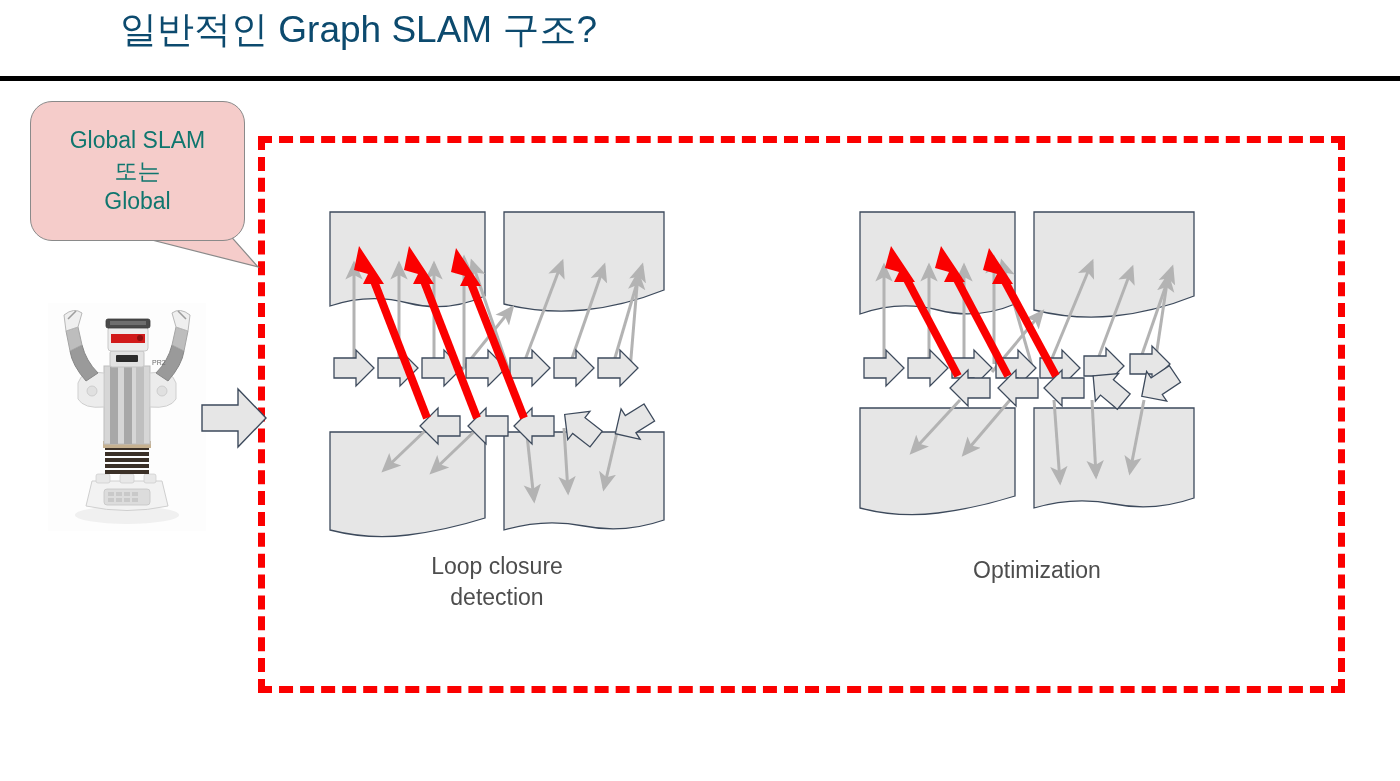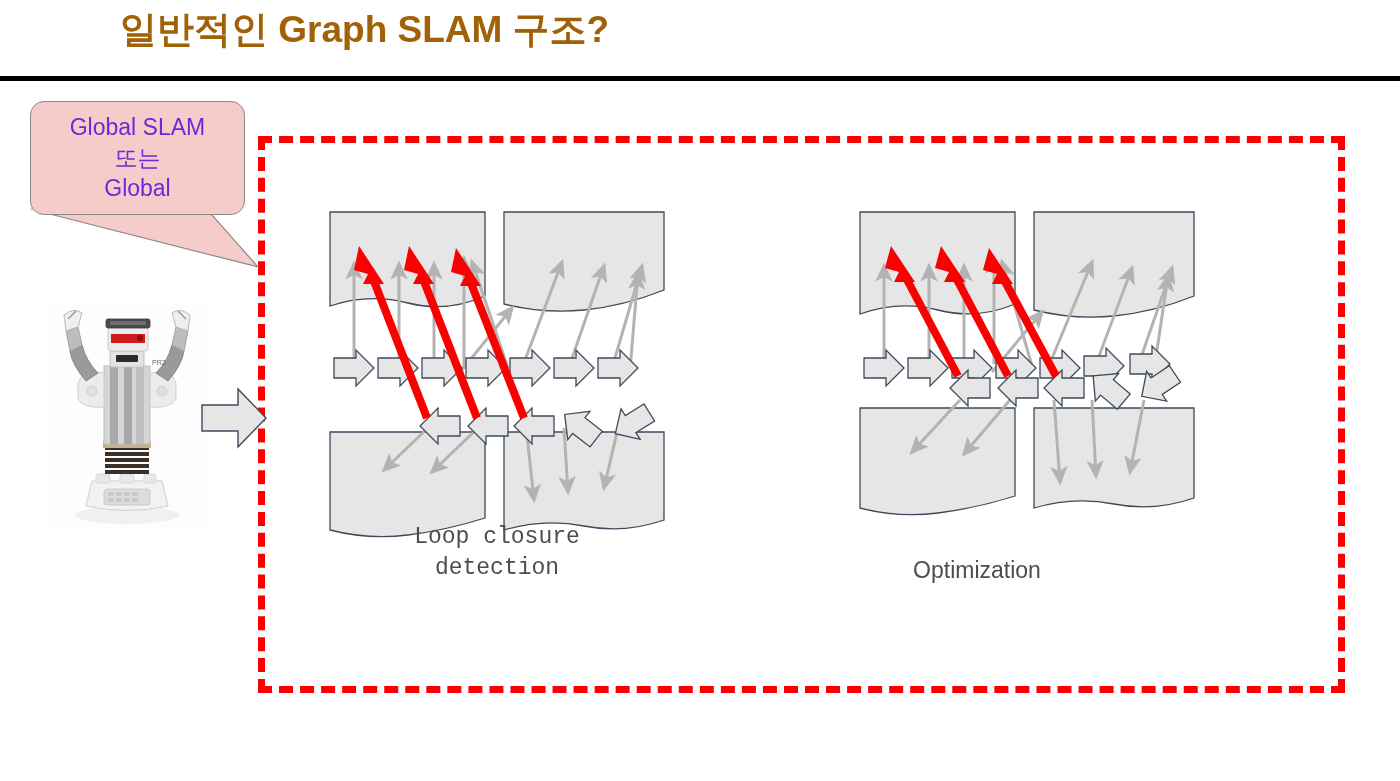--- a/index.html
+++ b/index.html
@@ -22,9 +22,9 @@
     left: 120px;
     top: 8px;
     font-size: 37px;
-    font-weight: bold;
+    font-weight: normal;
     letter-spacing: 0px;
-    color: #a16207;
+    color: #0c4a6e;
     white-space: nowrap;
     line-height: 1.2;
   }

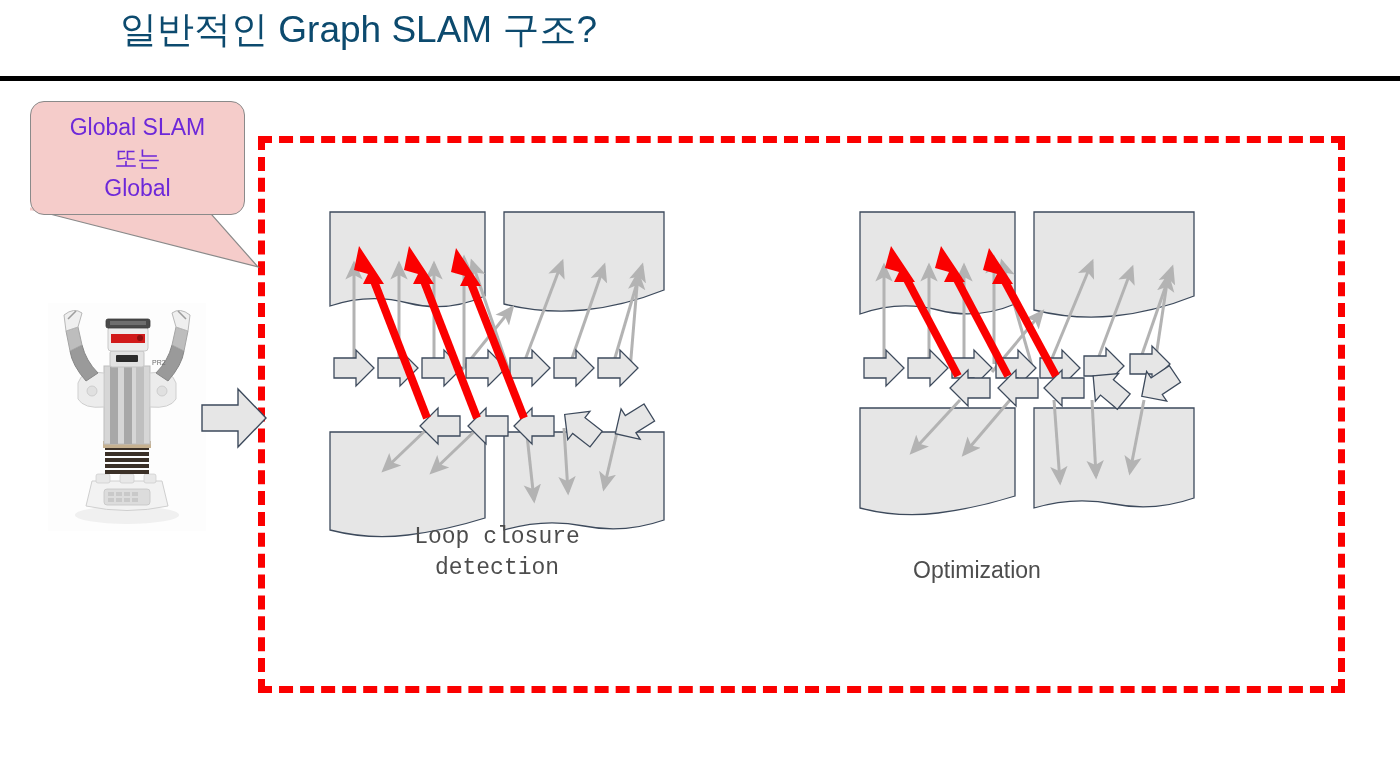--- a/index.html
+++ b/index.html
@@ -55,18 +55,18 @@
     left: 30px;
     top: 101px;
     width: 215px;
-    height: 114px;
+    height: 140px;
     box-sizing: border-box;
     background: #f5ccca;
     border: 1px solid #8a8a8a;
-    border-radius: 14px;
+    border-radius: 22px;
     display: flex;
     flex-direction: column;
     align-items: center;
     justify-content: center;
     line-height: 1.32;
     font-size: 23px;
-    color: #6d28d9;
+    color: #0f766e;
     z-index: 6;
   }
   #speech-bubble .bline { white-space: nowrap; }

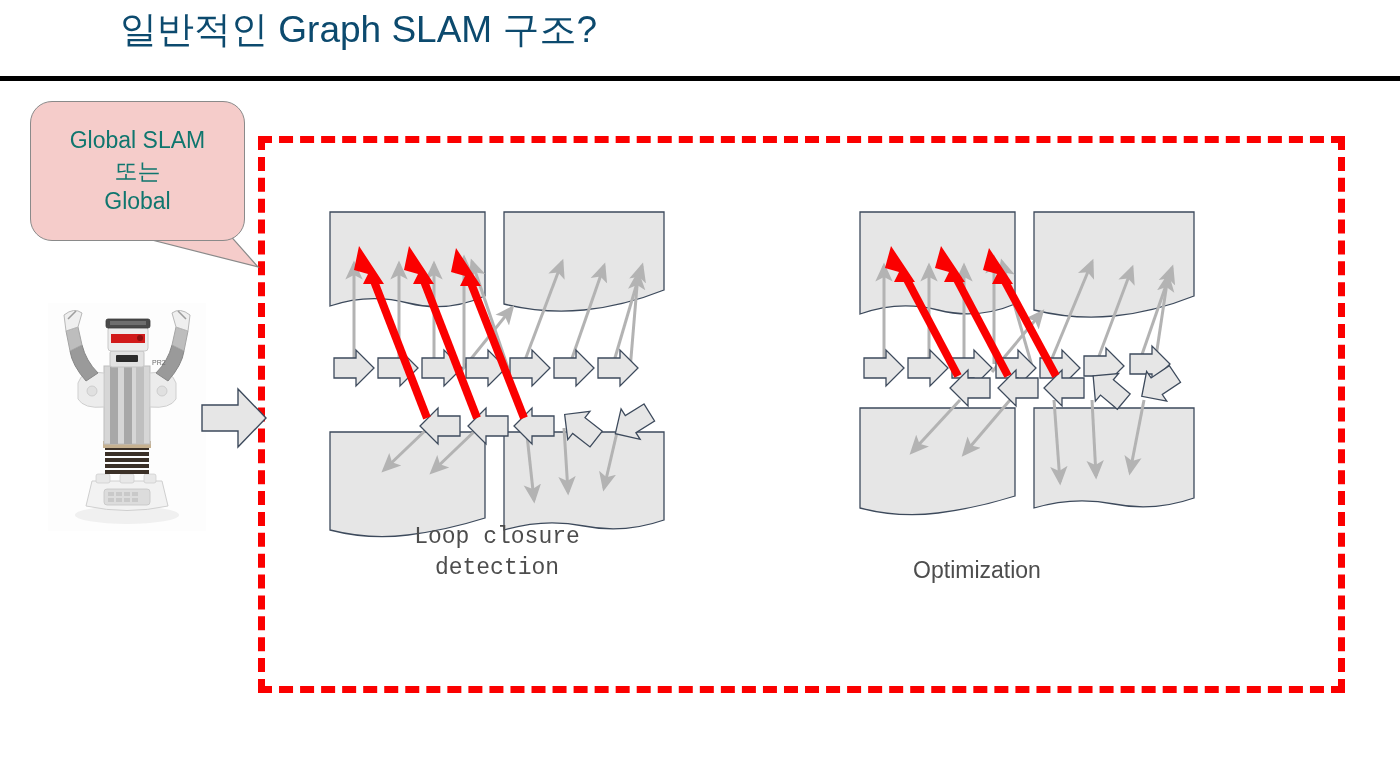--- a/index.html
+++ b/index.html
@@ -117,9 +117,8 @@
   }
   #caption-loop-closure {
     left: 372px;
-    top: 522px;
+    top: 551px;
     width: 250px;
-    font-family: Liberation Mono, monospace;
   }
   #caption-optimization {
     left: 852px;

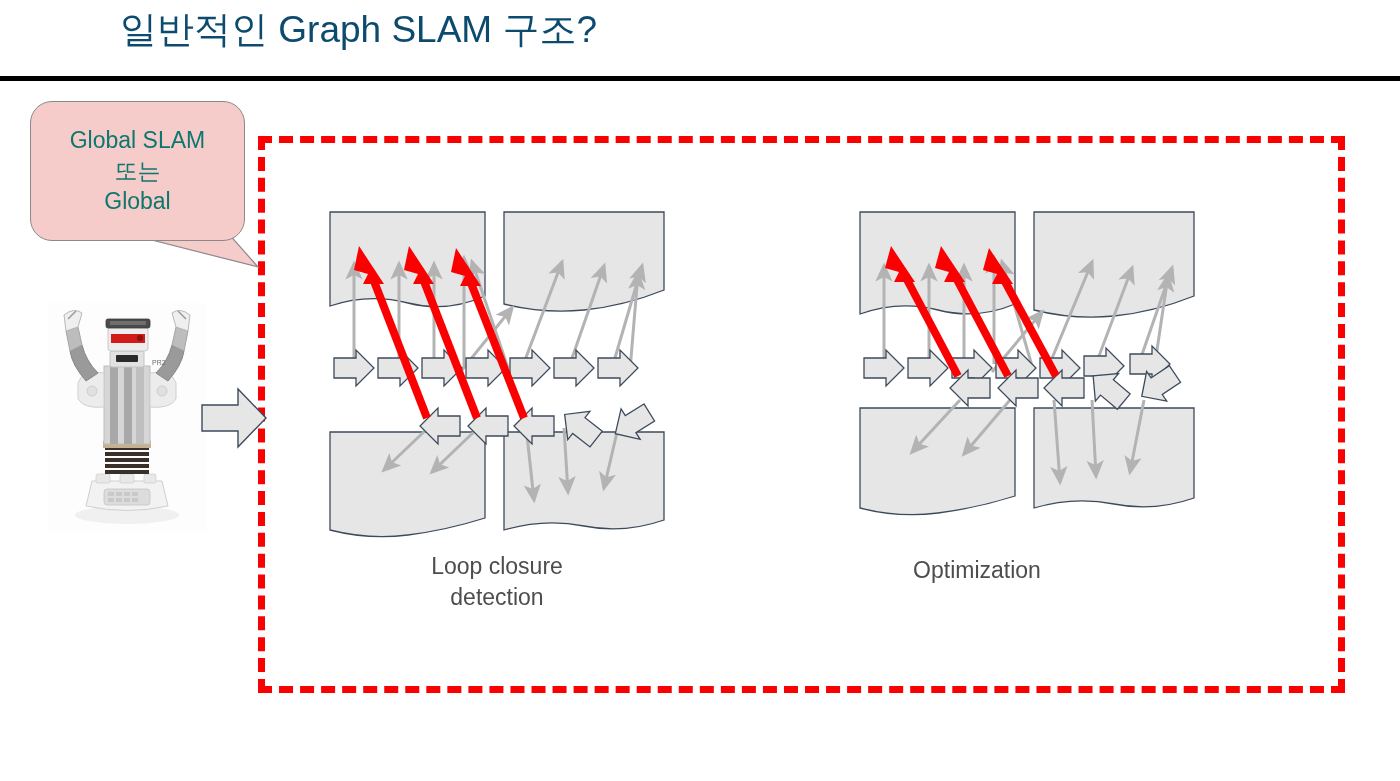--- a/index.html
+++ b/index.html
@@ -121,7 +121,7 @@
     width: 250px;
   }
   #caption-optimization {
-    left: 852px;
+    left: 912px;
     top: 555px;
     width: 250px;
   }

